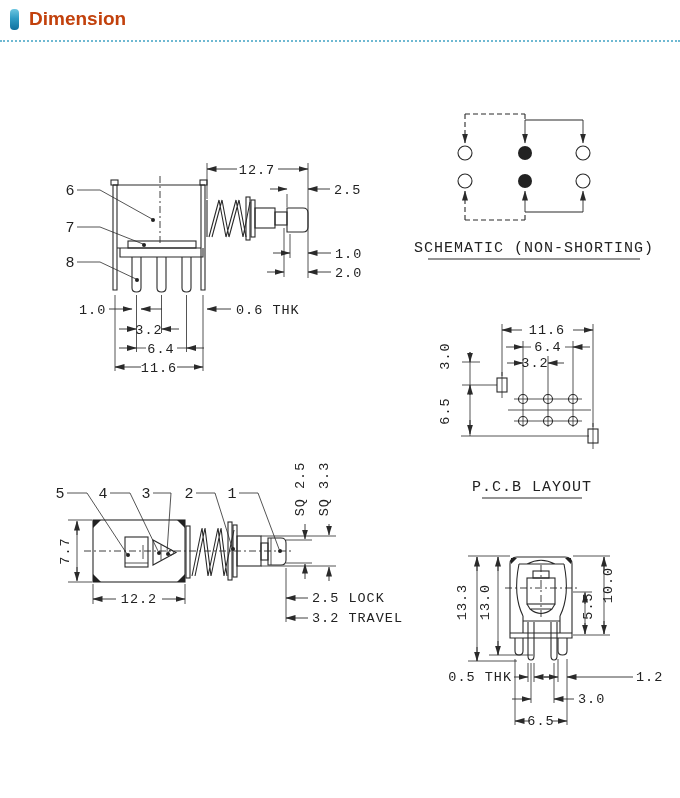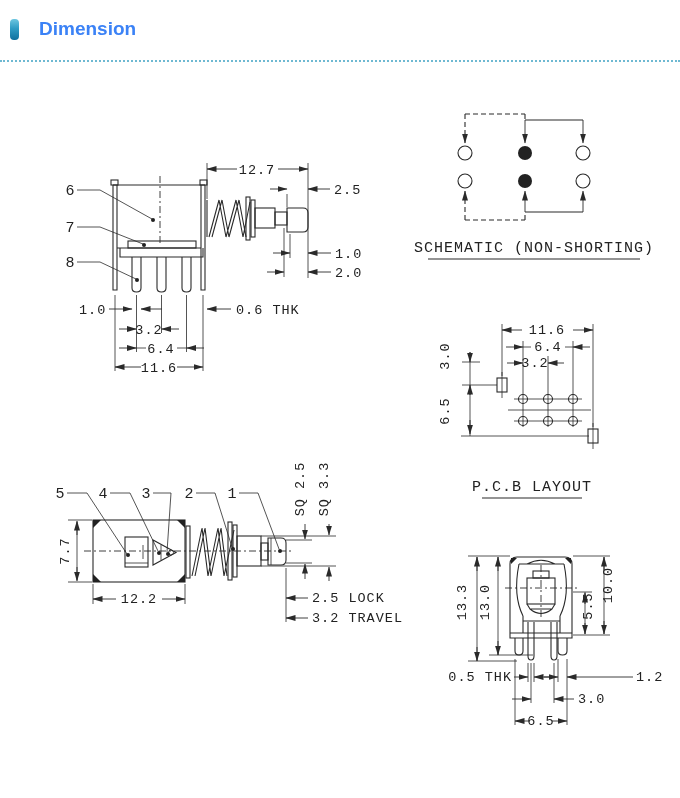--- a/index.html
+++ b/index.html
@@ -9,7 +9,7 @@
           padding:7px 10px 9px 10px;border-bottom:2px dotted #6fb9d2;background:#fff;width:660px;}
   .header .bar{width:9px;height:21px;border-radius:4px;
           background:linear-gradient(180deg,#6cc6e0 0%,#2f9cc4 45%,#10709e 100%);}
-  .header h1{margin:11px;font-size:19px;font-weight:bold;color:#3b82f6;
+  .header h1{margin:1px;font-size:19px;font-weight:bold;color:#c2410c;
           font-family:"Liberation Sans", sans-serif;}
   svg{position:absolute;top:0;left:0;z-index:1;}
   .ln{stroke:#2a2a2a;stroke-width:1.1;fill:none;}

